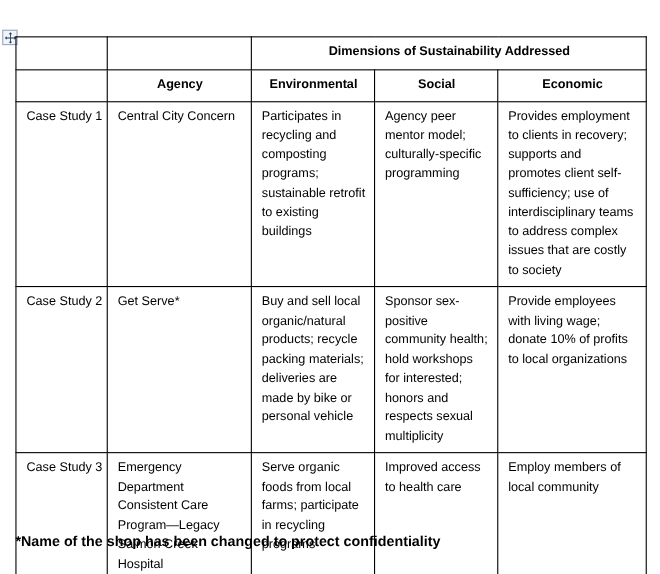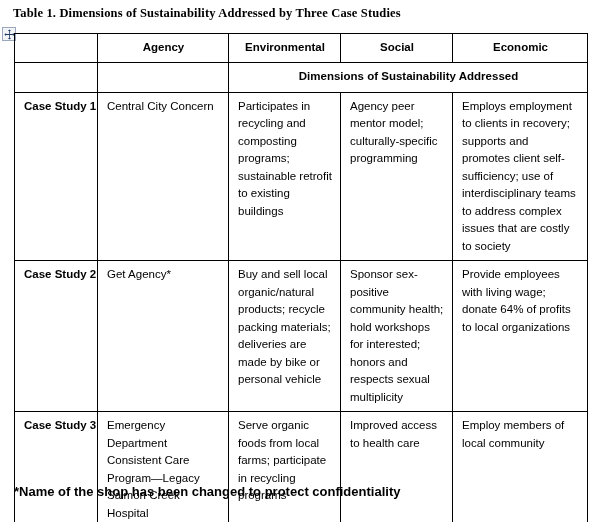--- a/index.html
+++ b/index.html
@@ -133,7 +133,6 @@
 
 <div class="page">
 
-  <div class="doc-title">Table 1. Dimensions of Sustainability Addressed by Three Case Studies</div>
 
   <div class="move-handle" title="Move table">
     <svg width="11" height="11" viewBox="0 0 11 11" aria-hidden="true">

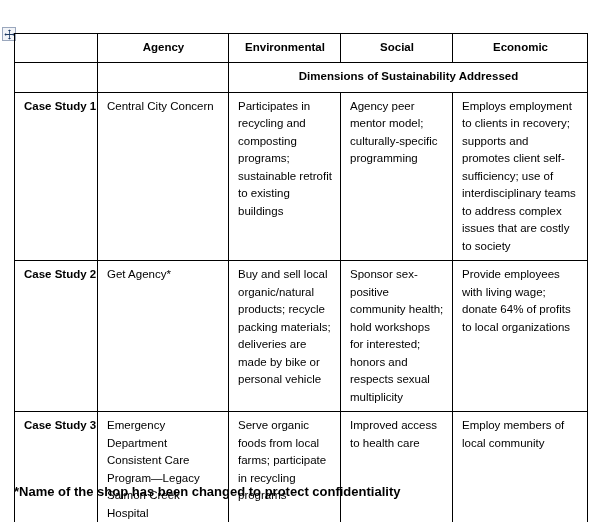--- a/index.html
+++ b/index.html
@@ -151,17 +151,17 @@
       </colgroup>
       <tbody>
         <tr>
+          <td class="blank-topleft"></td>
+          <td class="blank-topleft"></td>
+          <td class="span-head" colspan="3">Dimensions of Sustainability Addressed</td>
+        </tr>
+
+        <tr>
           <td class="blank-cell"></td>
           <td class="colhead">Agency</td>
           <td class="colhead">Environmental</td>
           <td class="colhead">Social</td>
           <td class="colhead">Economic</td>
-        </tr>
-
-        <tr>
-          <td class="blank-topleft"></td>
-          <td class="blank-topleft"></td>
-          <td class="span-head" colspan="3">Dimensions of Sustainability Addressed</td>
         </tr>
 
         <tr class="r1">

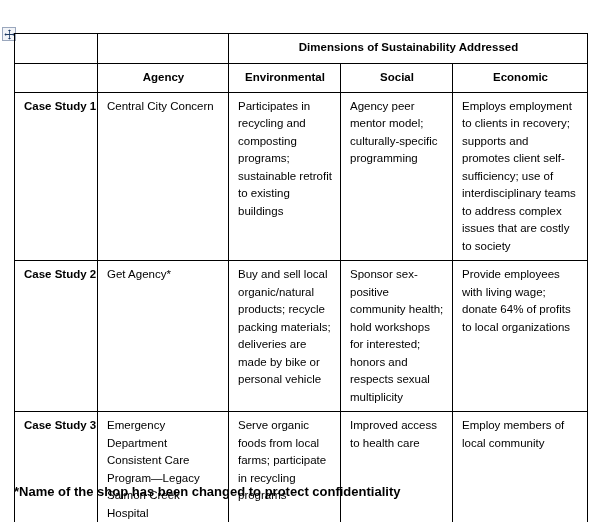--- a/index.html
+++ b/index.html
@@ -107,7 +107,7 @@
     padding-bottom: 6px;
   }
   td.rowlabel {
-    font-weight: bold;
+    font-weight: normal;
     white-space: nowrap;
     text-align: right;
   }

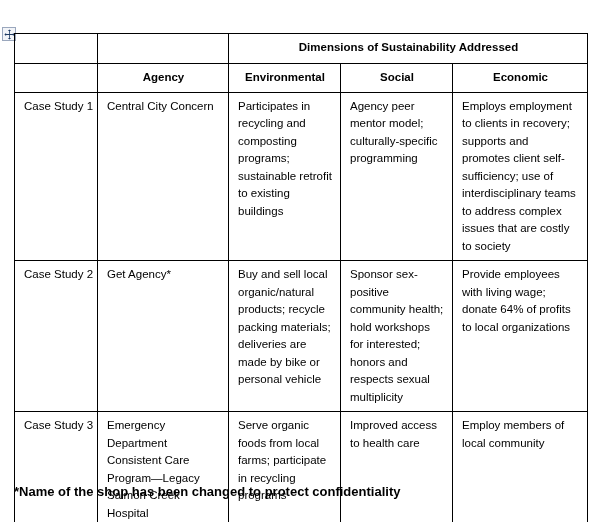--- a/index.html
+++ b/index.html
@@ -169,7 +169,7 @@
           <td class="agency">Central City Concern</td>
           <td>Participates in recycling and composting programs; sustainable retrofit to existing buildings</td>
           <td>Agency peer mentor model; culturally-specific programming</td>
-          <td>Employs employment to clients in recovery; supports and promotes client self-sufficiency; use of interdisciplinary teams to address complex issues that are costly to society</td>
+          <td>Provides employment to clients in recovery; supports and promotes client self-sufficiency; use of interdisciplinary teams to address complex issues that are costly to society</td>
         </tr>
 
         <tr class="r2">

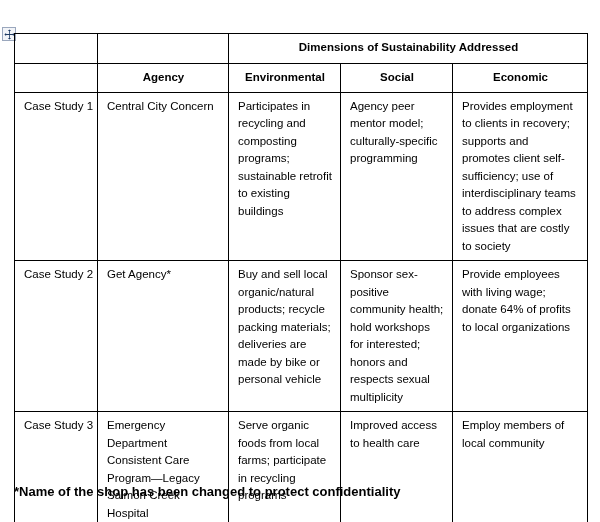--- a/index.html
+++ b/index.html
@@ -174,7 +174,7 @@
 
         <tr class="r2">
           <td class="rowlabel">Case Study 2</td>
-          <td class="agency">Get Agency*</td>
+          <td class="agency">Get Serve*</td>
           <td>Buy and sell local organic/natural products; recycle packing materials; deliveries are made by bike or personal vehicle</td>
           <td>Sponsor sex-positive community health; hold workshops for interested; honors and respects sexual multiplicity</td>
           <td>Provide employees with living wage; donate 64% of profits to local organizations</td>

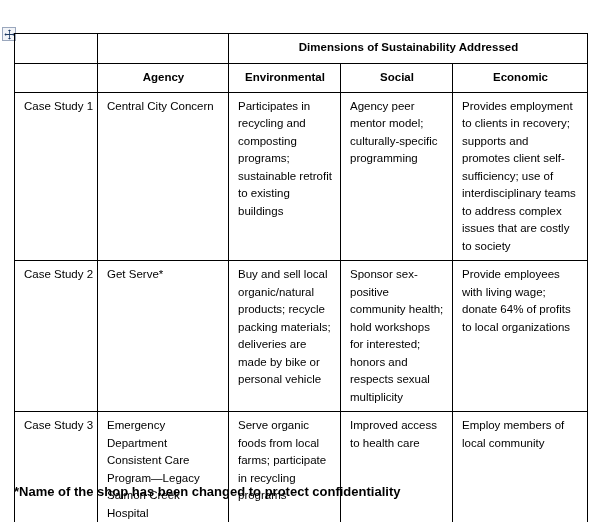--- a/index.html
+++ b/index.html
@@ -177,7 +177,7 @@
           <td class="agency">Get Serve*</td>
           <td>Buy and sell local organic/natural products; recycle packing materials; deliveries are made by bike or personal vehicle</td>
           <td>Sponsor sex-positive community health; hold workshops for interested; honors and respects sexual multiplicity</td>
-          <td>Provide employees with living wage; donate 64% of profits to local organizations</td>
+          <td>Provide employees with living wage; donate 10% of profits to local organizations</td>
         </tr>
 
         <tr class="r3">

